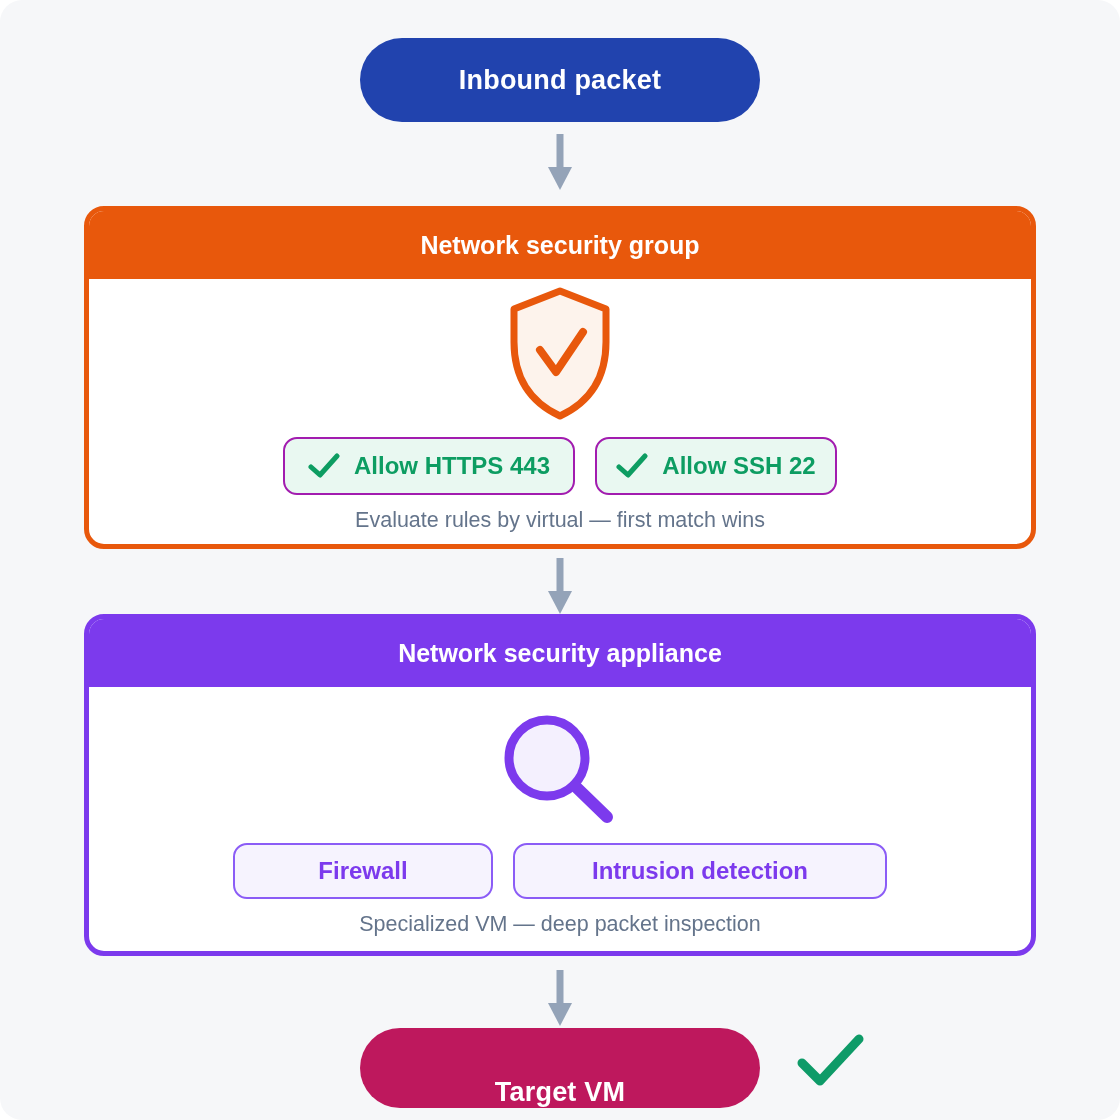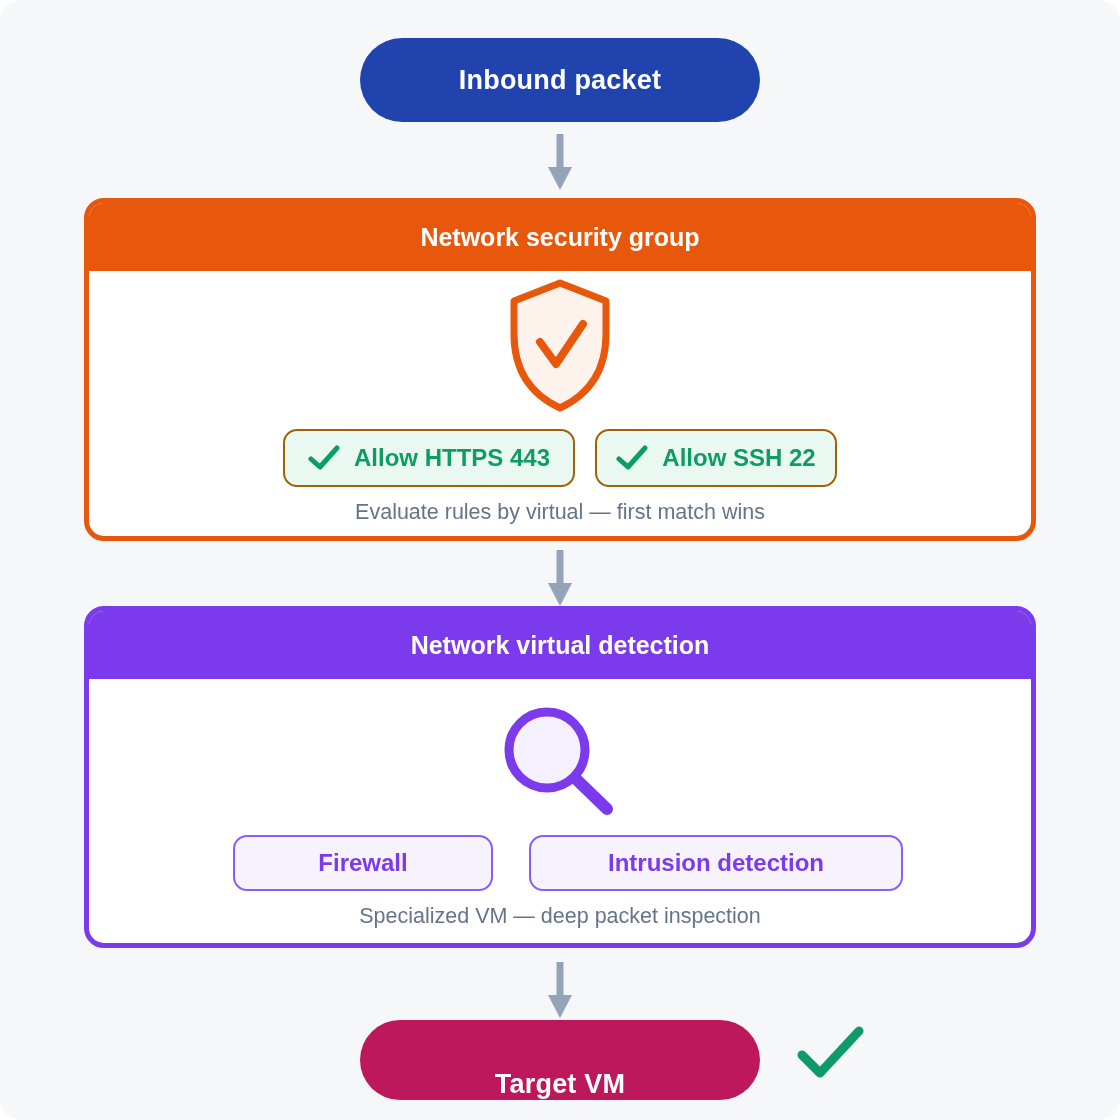--- a/index.html
+++ b/index.html
@@ -64,7 +64,7 @@
   .card-nsg {
     border: 5px solid #e8580c;
     height: 343px;
-    margin-top: 8px;
+    margin-top: 16px;
   }
   .card-nva {
     border: 5px solid #7c3aed;

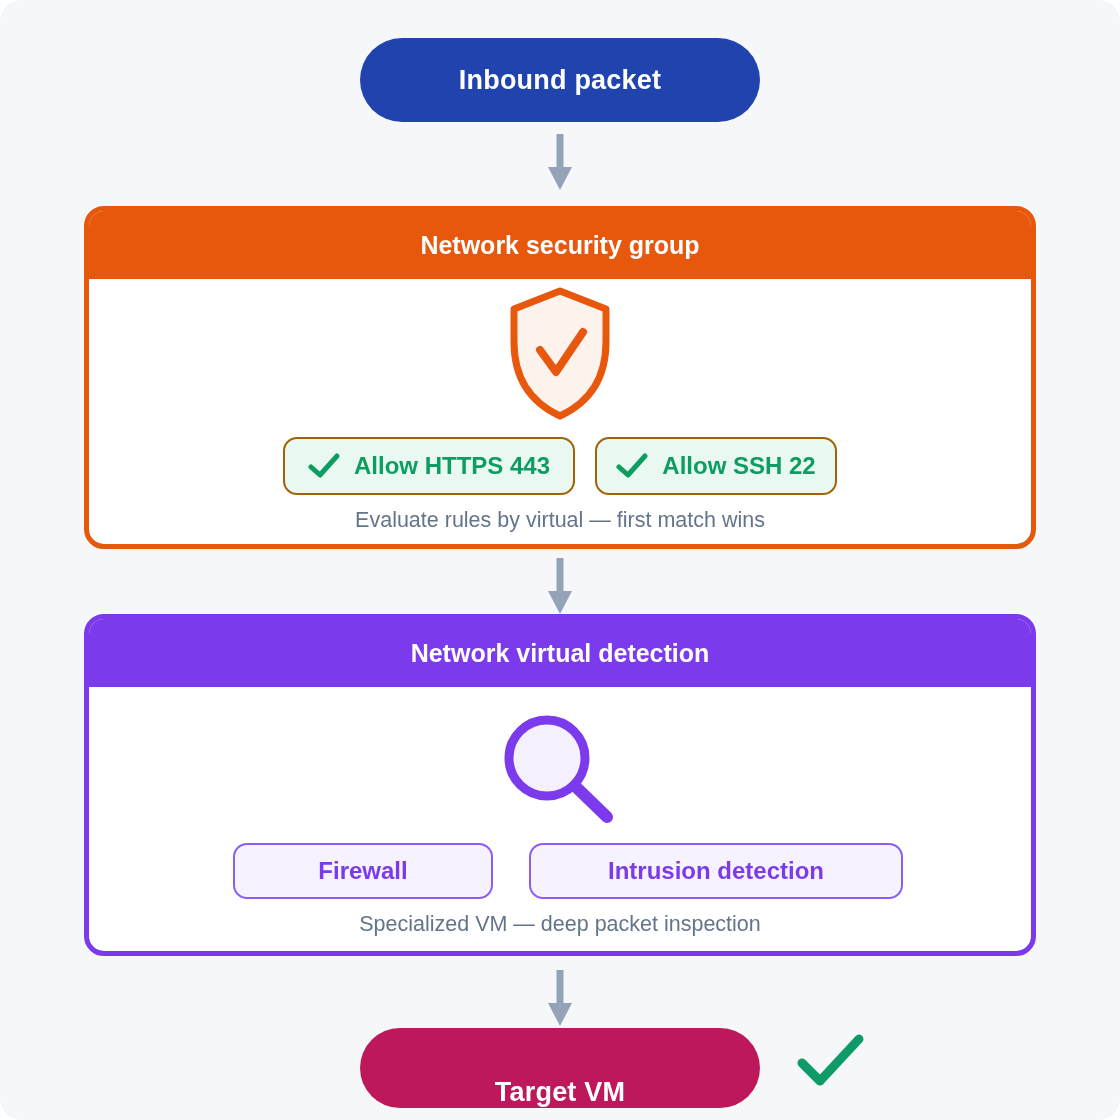--- a/index.html
+++ b/index.html
@@ -107,7 +107,7 @@
   }
   .pill-allow {
     background: #e9f8f1;
-    border: 2px solid #a16207;
+    border: 2px solid #a21caf;
     color: #0d9d62;
   }
   .pill-deny {

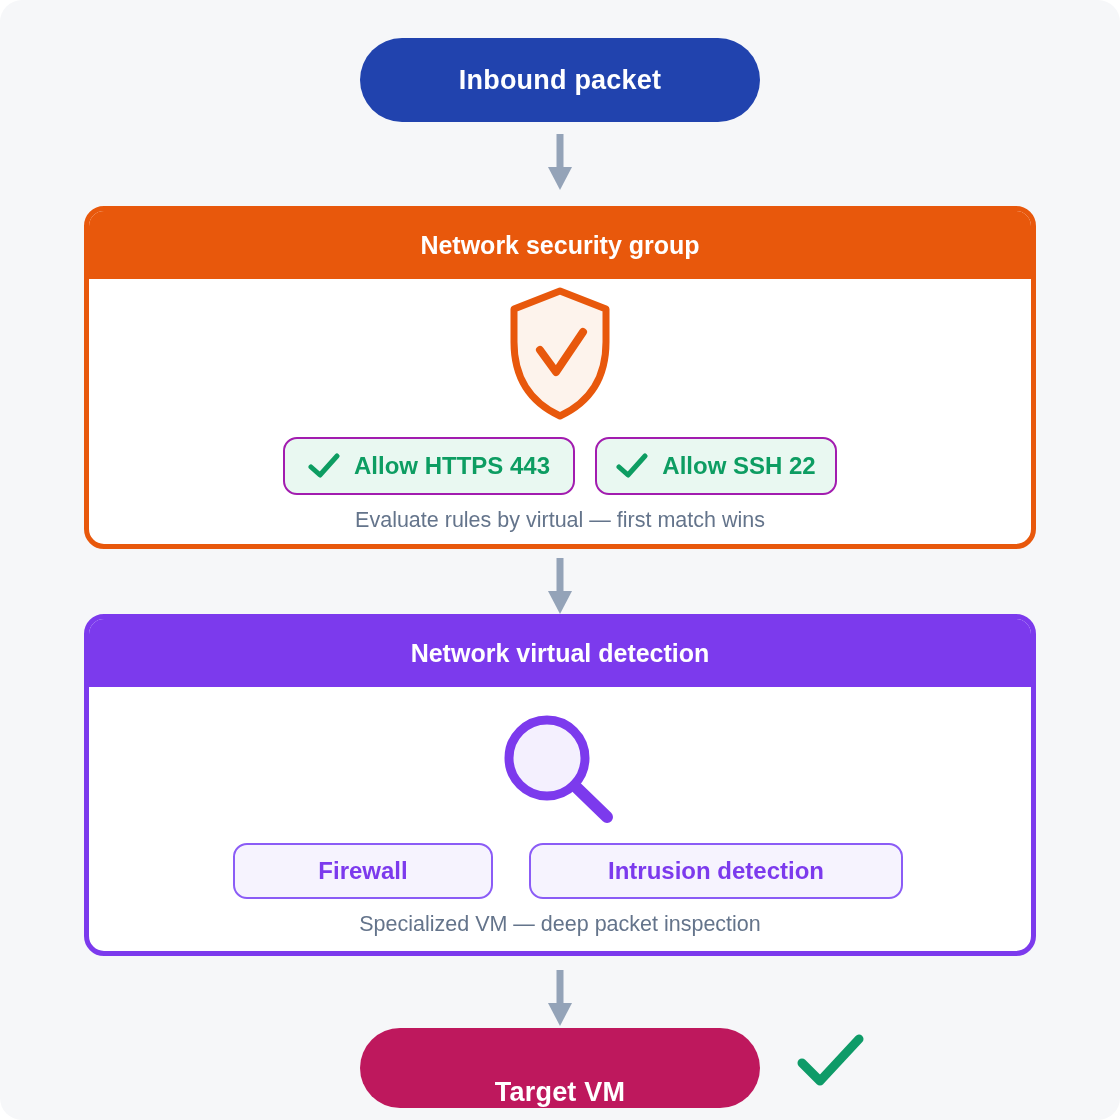--- a/index.html
+++ b/index.html
@@ -201,7 +201,7 @@
 
   <div class="card card-nva">
     <div class="card-header">
-      <span>Network virtual detection</span>
+      <span>Network security appliance</span>
     </div>
     <div class="card-icon-wrap-nva">
       <svg width="126" height="116" viewBox="0 0 126 116">

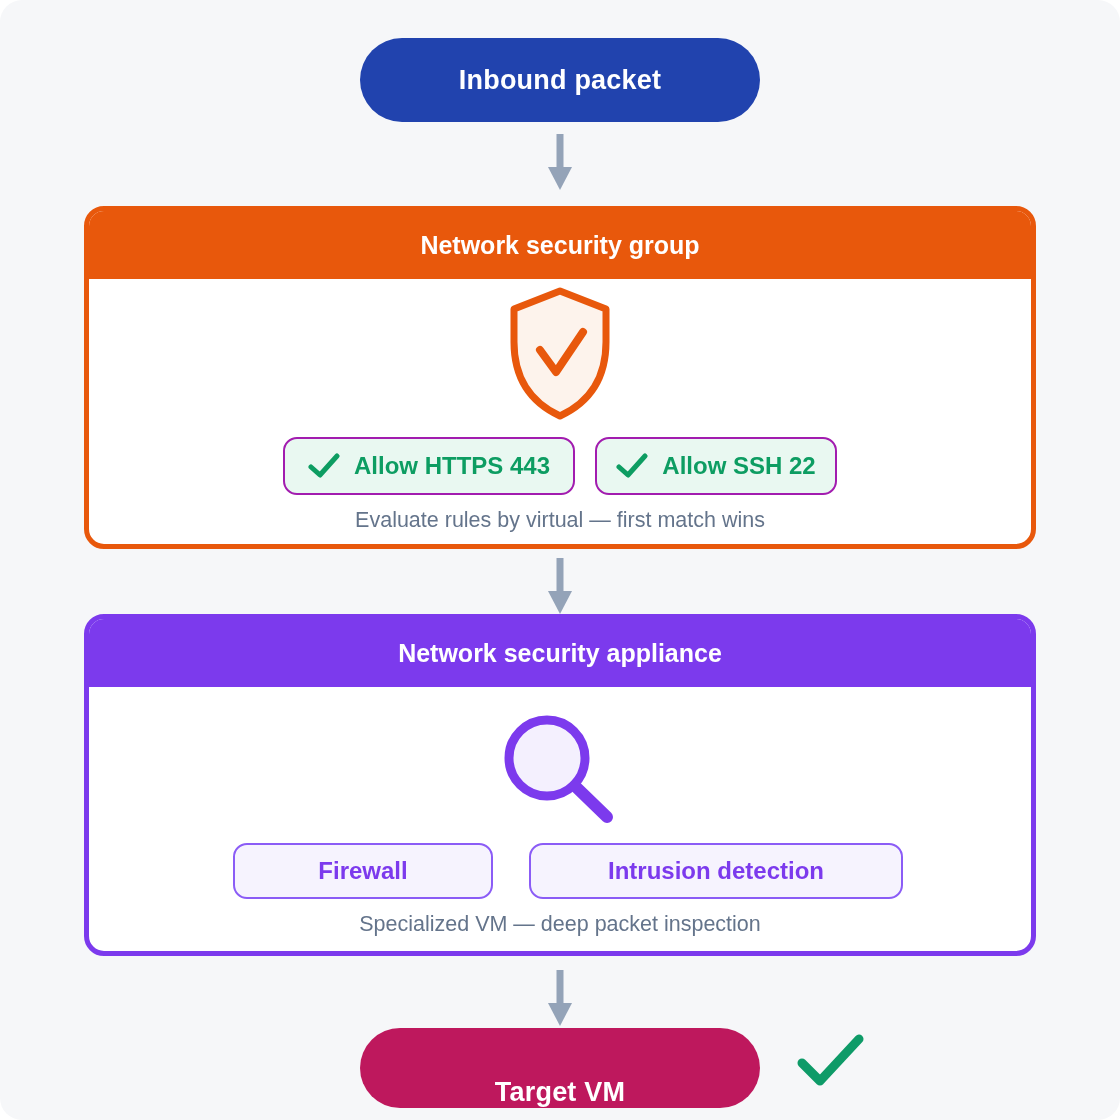--- a/index.html
+++ b/index.html
@@ -123,7 +123,6 @@
     background: #f6f3fe;
     border: 2px solid #8b5cf6;
     color: #7c3aed;
-    margin-left: 16px;
   }
   .pill-firewall { width: 260px; }
   .pill-ids      { width: 374px; }

